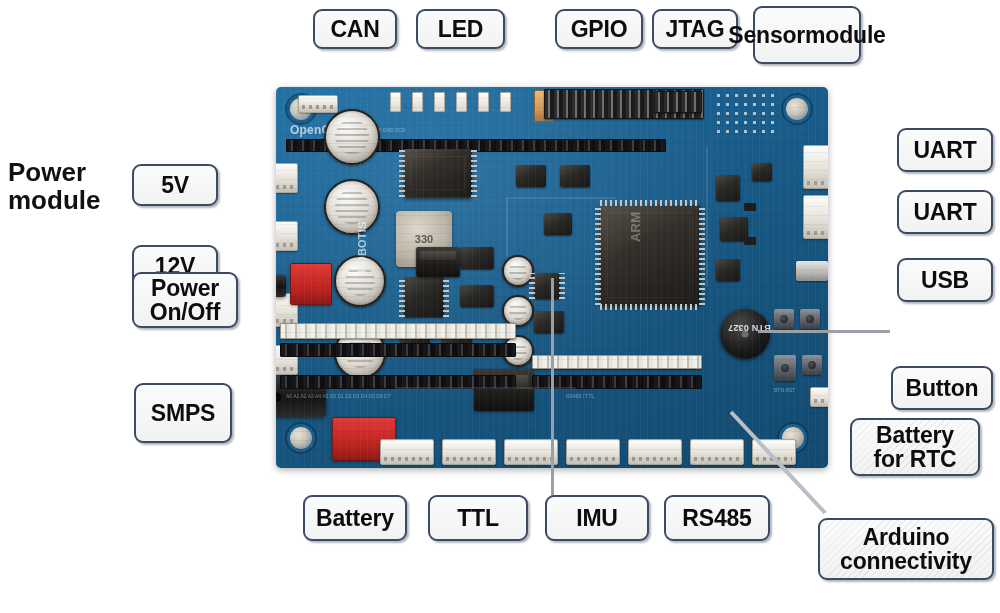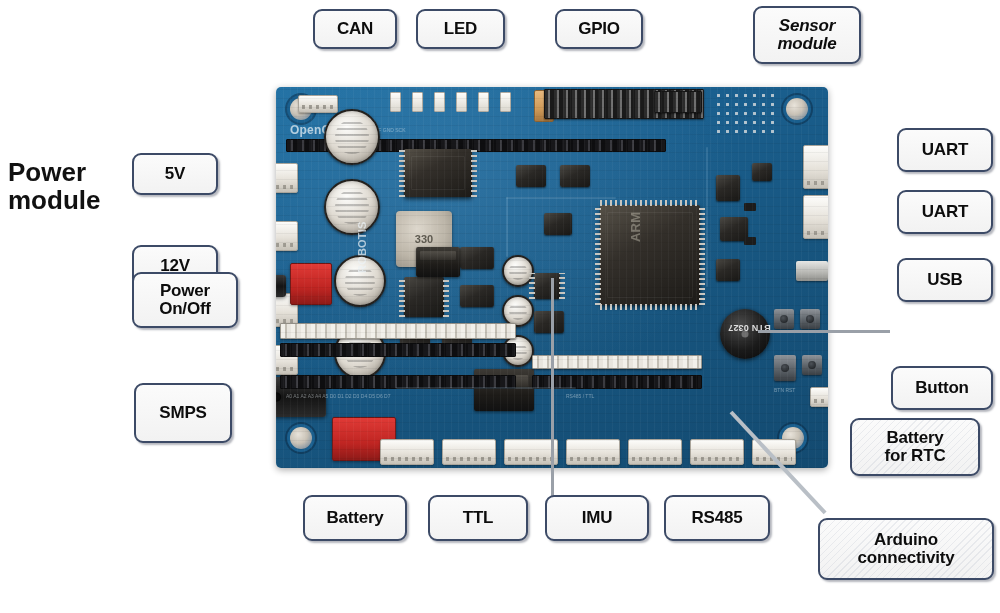--- a/index.html
+++ b/index.html
@@ -30,7 +30,7 @@
     justify-content: center;
     text-align: center;
     font-weight: bold;
-    font-size: 17px;
+    font-size: 23px;
     line-height: 1.05;
     color: #0d0d0d;
     letter-spacing: -0.2px;

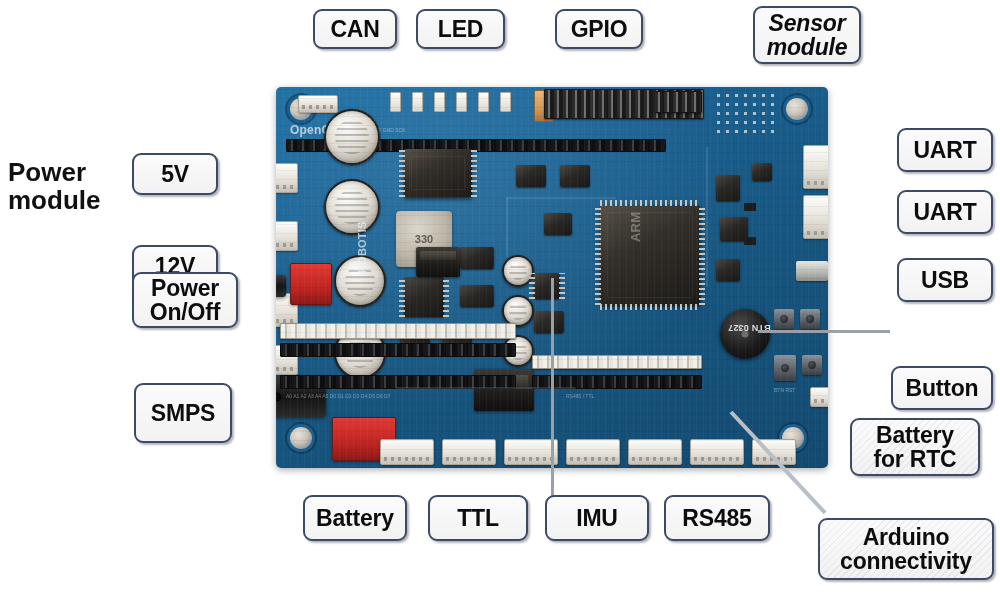--- a/index.html
+++ b/index.html
@@ -439,6 +439,9 @@
   <div class="callout" style="left:416px; top:9px; width:89px; height:40px;">
     <span class="txt">LED</span>
   </div>
+  <div class="callout" style="left:652px; top:9px; width:86px; height:40px;">
+    <span class="txt">JTAG</span>
+  </div>
   <div class="callout" style="left:753px; top:6px; width:108px; height:58px; flex-direction:column;font-style:italic;">
     <span class="txt">Sensor</span>
     <span class="txt">module</span>

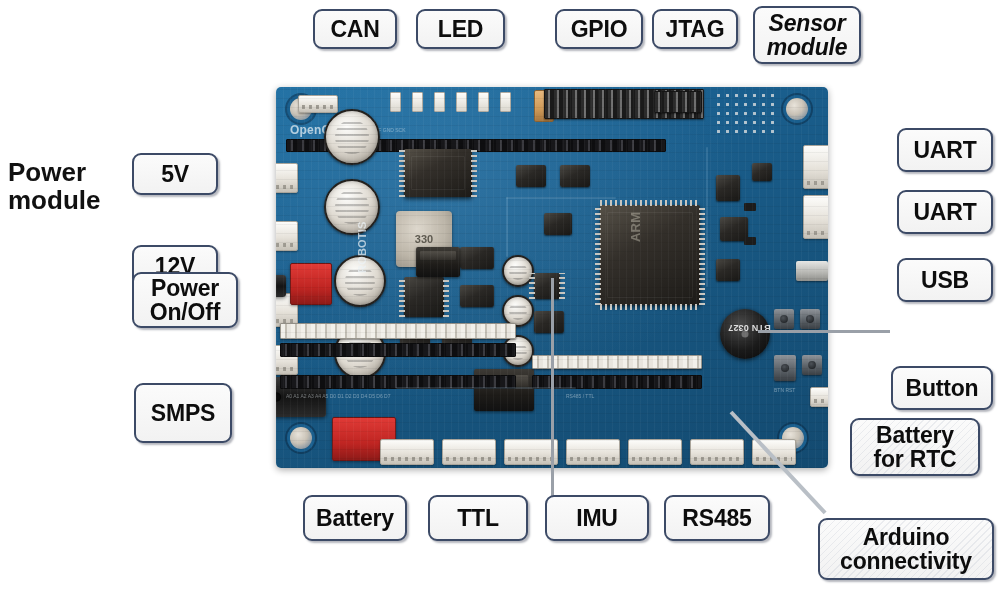--- a/index.html
+++ b/index.html
@@ -442,7 +442,7 @@
   <div class="callout" style="left:652px; top:9px; width:86px; height:40px;">
     <span class="txt">JTAG</span>
   </div>
-  <div class="callout" style="left:753px; top:6px; width:108px; height:58px; flex-direction:column;font-style:italic;">
+  <div class="callout" style="left:753px; top:6px; width:108px; height:58px; flex-direction:row;">
     <span class="txt">Sensor</span>
     <span class="txt">module</span>
   </div>

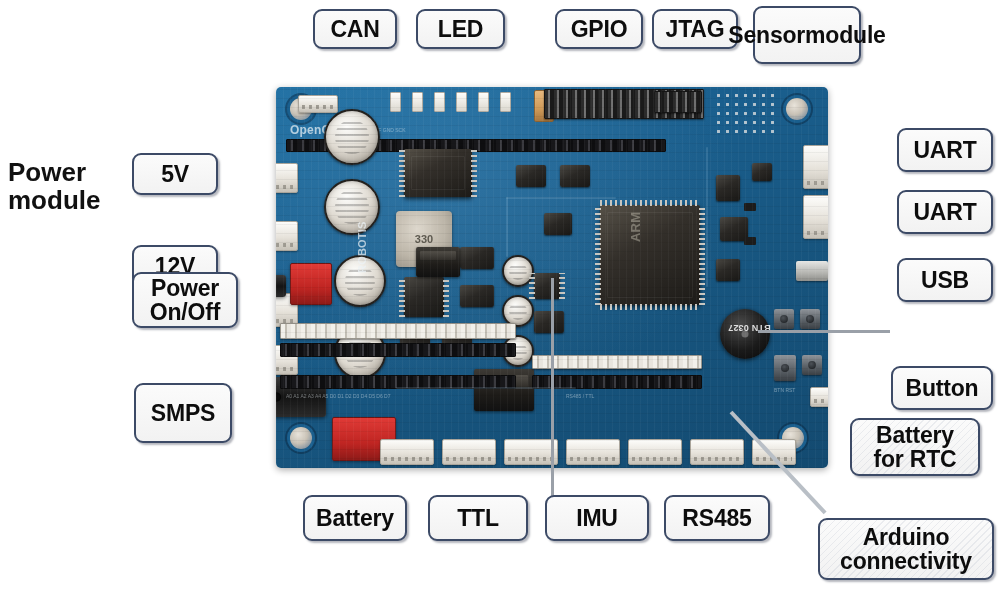--- a/index.html
+++ b/index.html
@@ -447,7 +447,7 @@
     <span class="txt">module</span>
   </div>
 
-  <div class="callout" style="left:132px; top:153px; width:86px; height:42px;">
+  <div class="callout" style="left:132px; top:164px; width:86px; height:42px;">
     <span class="txt">5V</span>
   </div>
   <div class="callout" style="left:132px; top:215px; width:86px; height:42px;margin-top:30px;">

